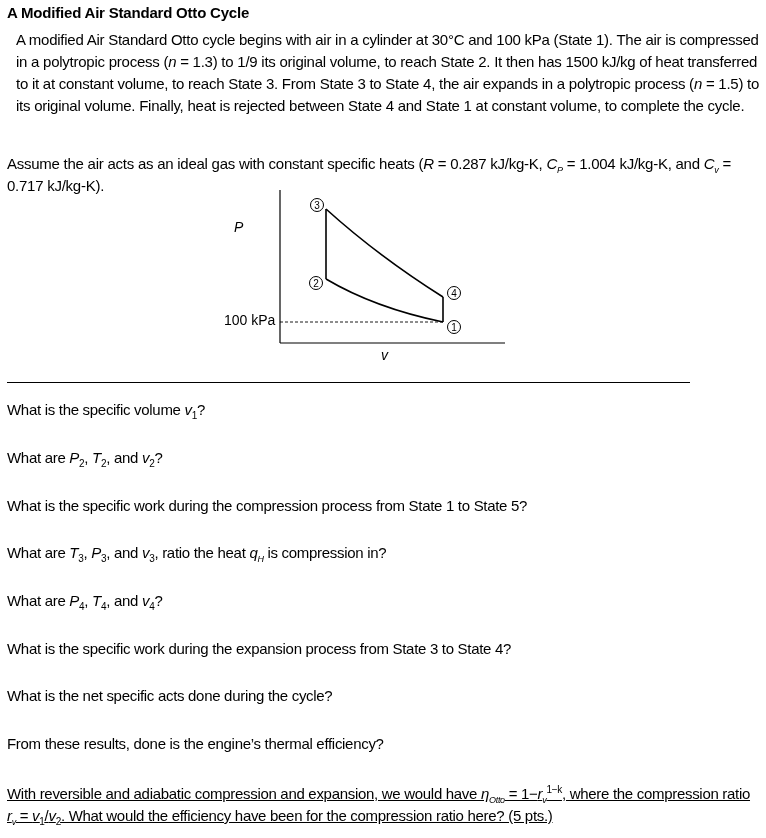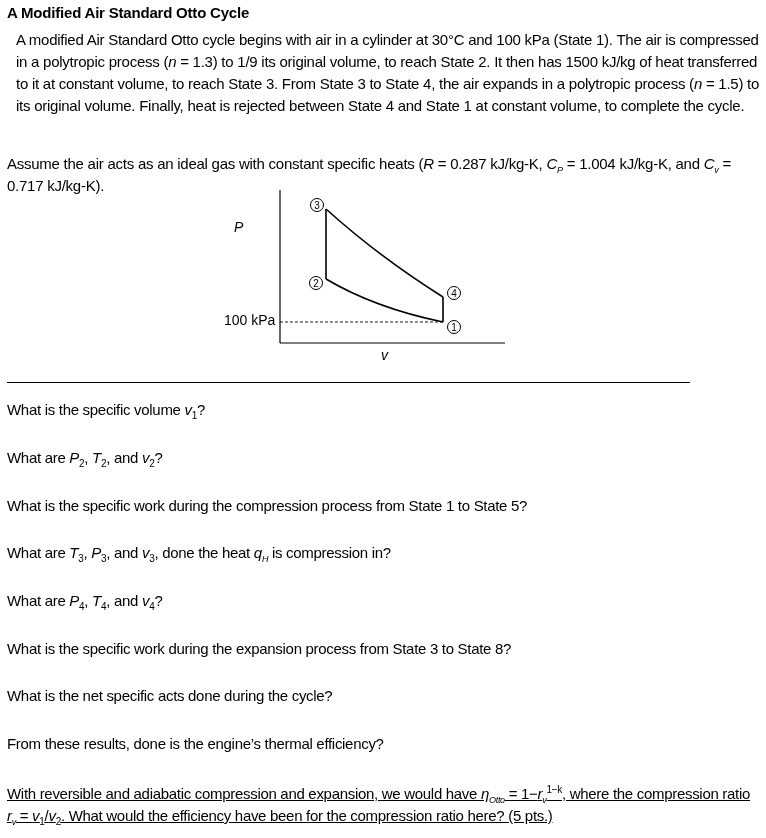--- a/index.html
+++ b/index.html
@@ -73,7 +73,7 @@
 
 <div class="q" style="top:497px">What is the specific work during the compression process from State 1 to State 5?</div>
 
-<div class="q" style="top:544px"><span>What are </span><i>T</i><sub>3</sub><span>, </span><i>P</i><sub>3</sub><span>, and </span><i>v</i><sub>3</sub><span>, done the heat </span><i>q</i><sub class="small-sub" style="font-style:italic">H</sub><span> is compression in?</span></div>
+<div class="q" style="top:544px"><span>What are </span><i>T</i><sub>3</sub><span>, </span><i>P</i><sub>3</sub><span>, and </span><i>v</i><sub>3</sub><span>, ratio the heat </span><i>q</i><sub class="small-sub" style="font-style:italic">H</sub><span> is compression in?</span></div>
 
 <div class="q" style="top:592px"><span>What are </span><i>P</i><sub>4</sub><span>, </span><i>T</i><sub>4</sub><span>, and </span><i>v</i><sub>4</sub><span>?</span></div>
 

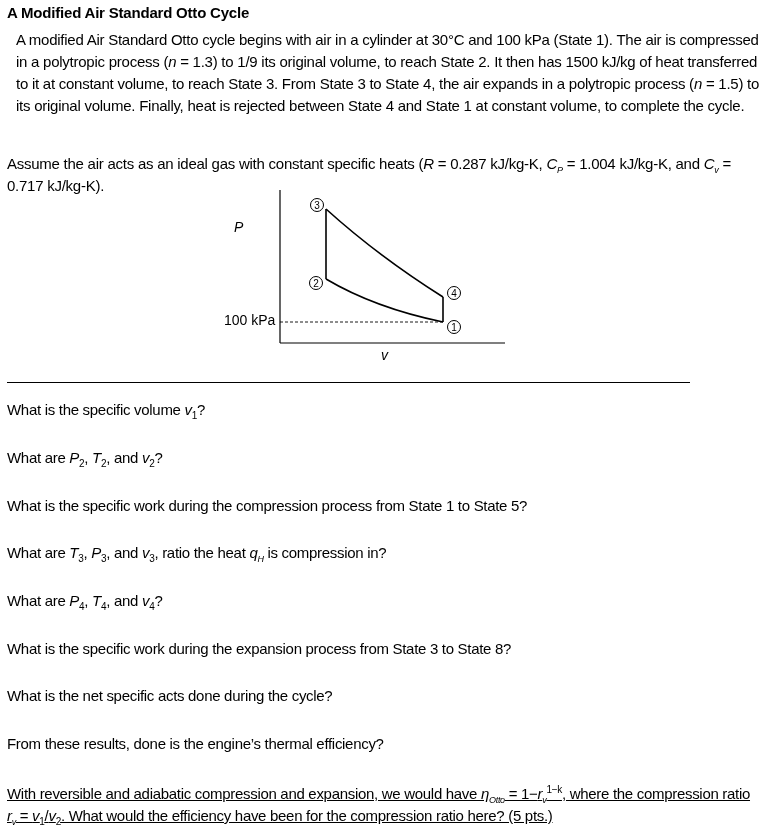--- a/index.html
+++ b/index.html
@@ -77,7 +77,7 @@
 
 <div class="q" style="top:592px"><span>What are </span><i>P</i><sub>4</sub><span>, </span><i>T</i><sub>4</sub><span>, and </span><i>v</i><sub>4</sub><span>?</span></div>
 
-<div class="q" style="top:640px">What is the specific work during the expansion process from State 3 to State 8?</div>
+<div class="q" style="top:640px">What is the specific work during the expansion process from State 3 to State 4?</div>
 <div class="q" style="top:687px">What is the net specific acts done during the cycle?</div>
 <div class="q" style="top:735px">From these results, done is the engine’s thermal efficiency?</div>
 

